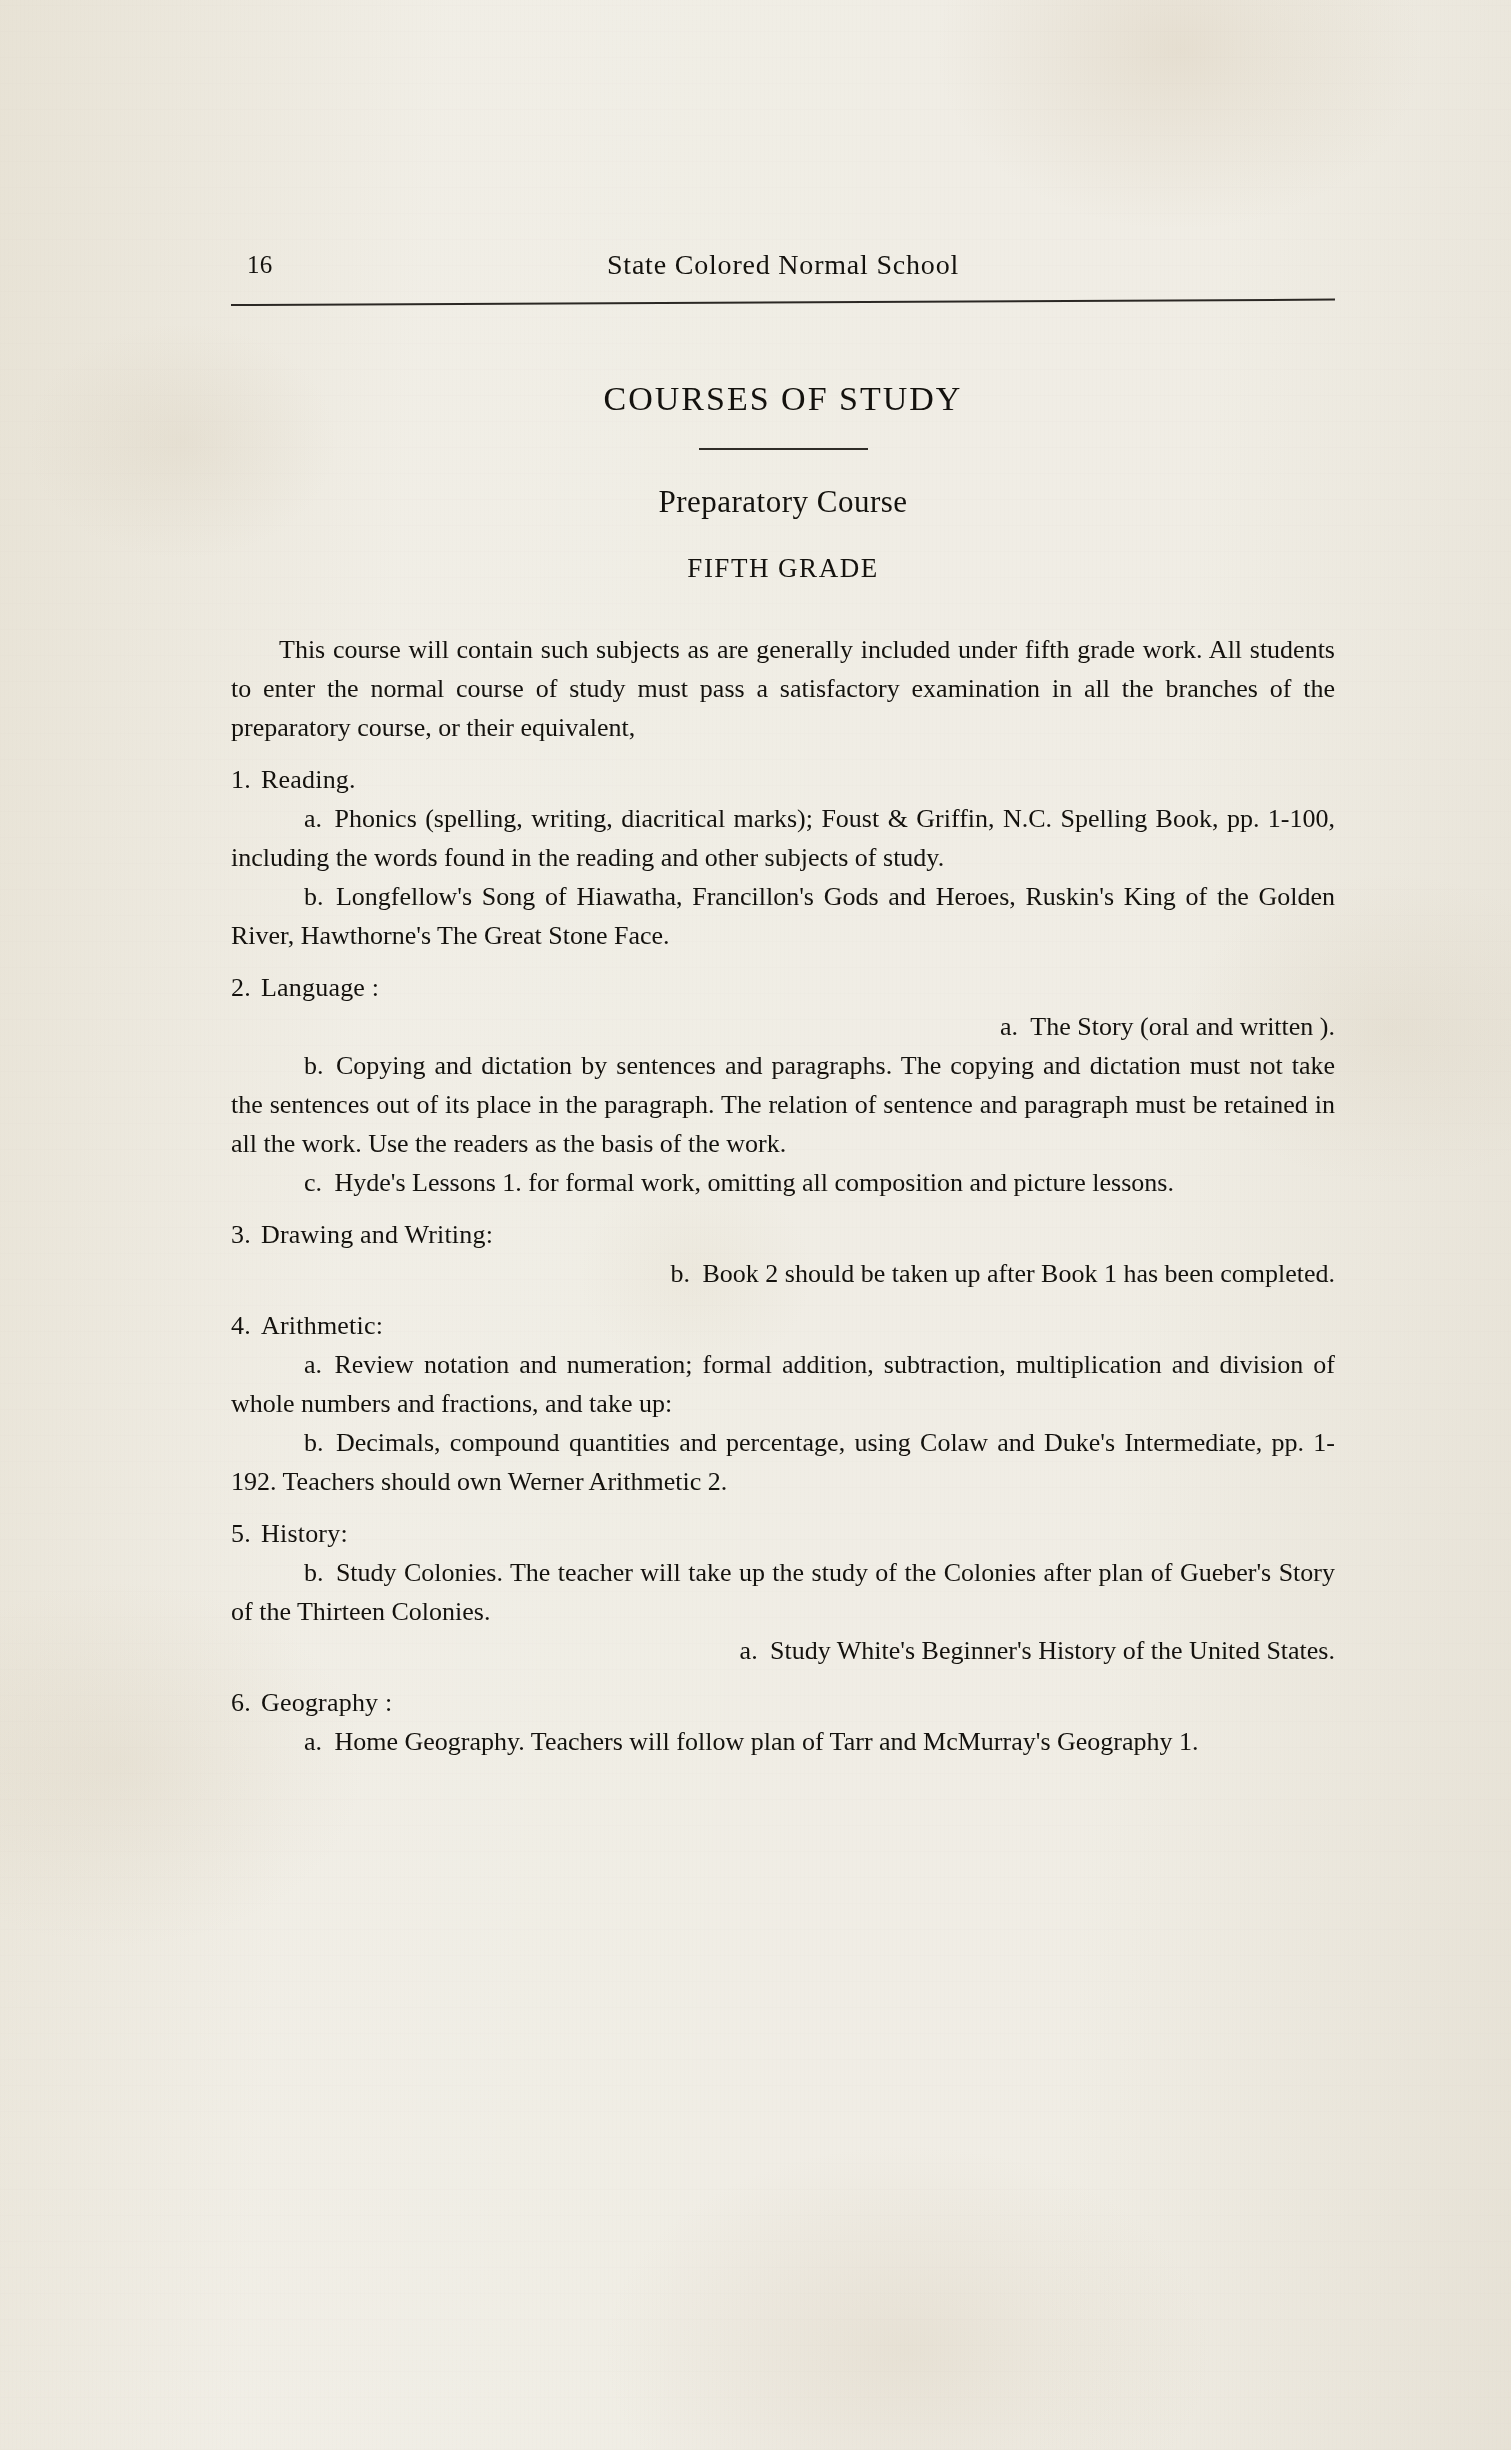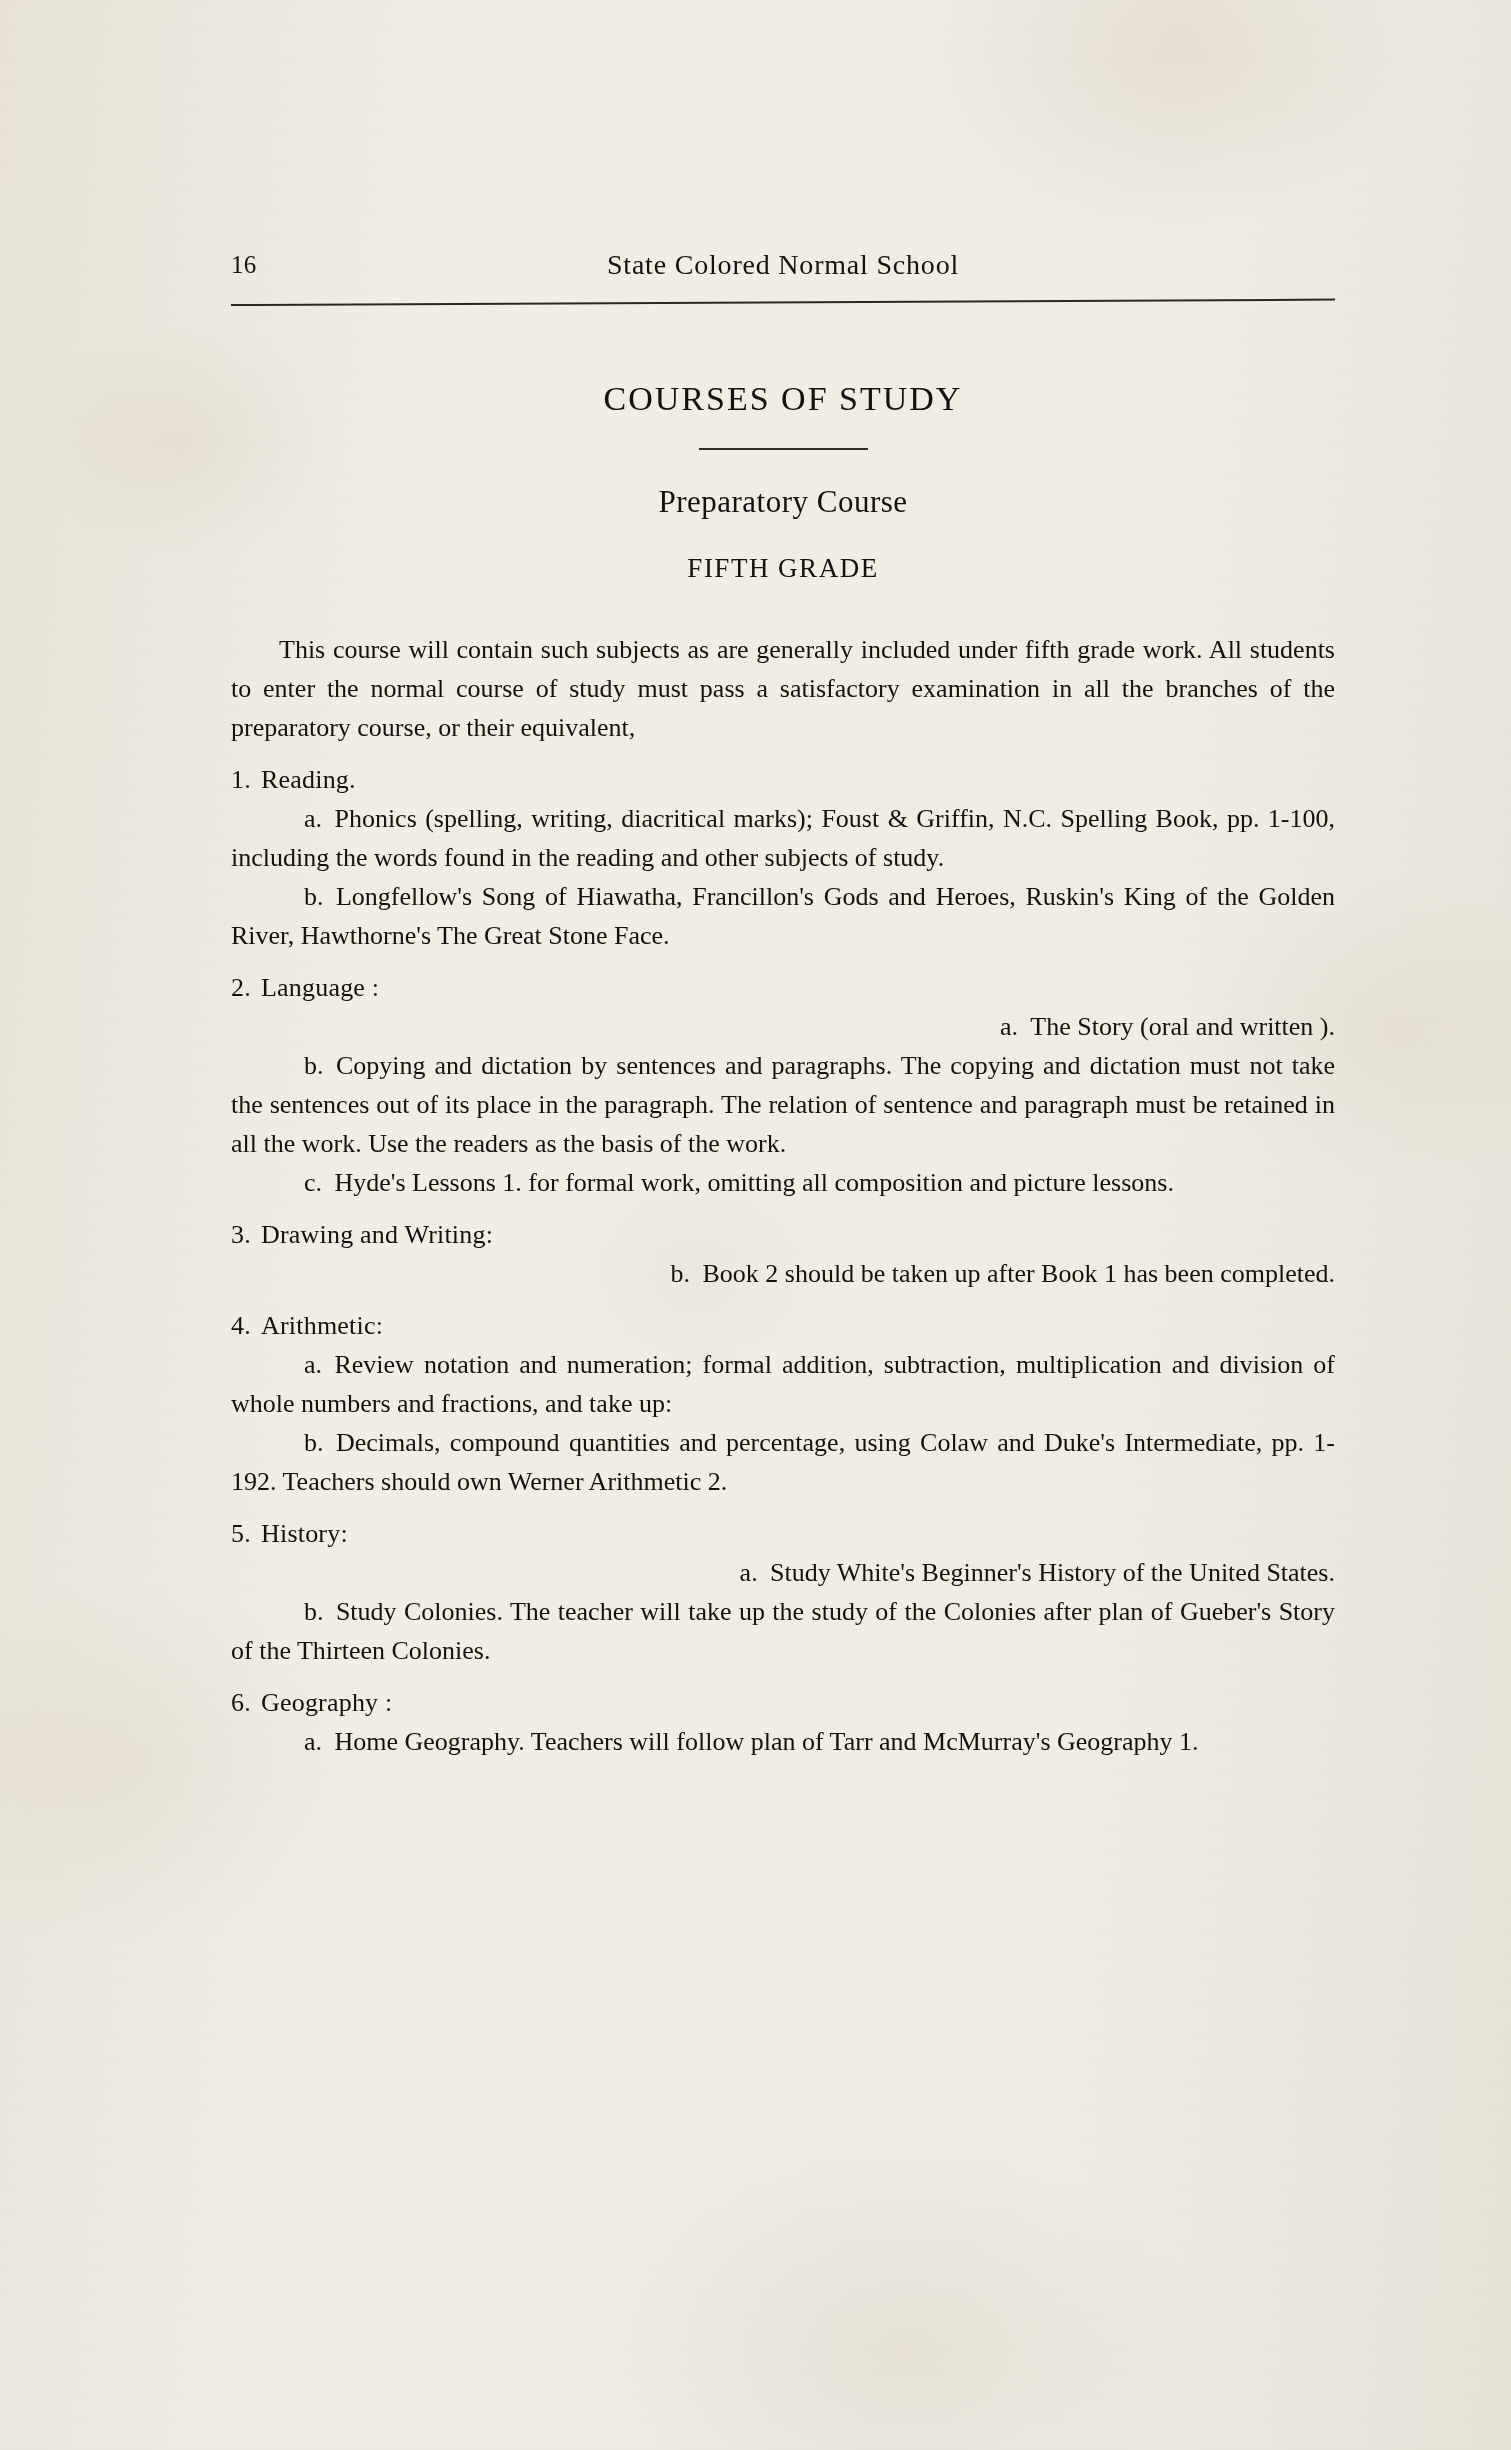--- a/index.html
+++ b/index.html
@@ -63,7 +63,7 @@
   }
   .folio {
     position: absolute;
-    left: 0;
+    left: 16px;
     top: 8px;
     font-size: 25px;
     letter-spacing: 0.3px;

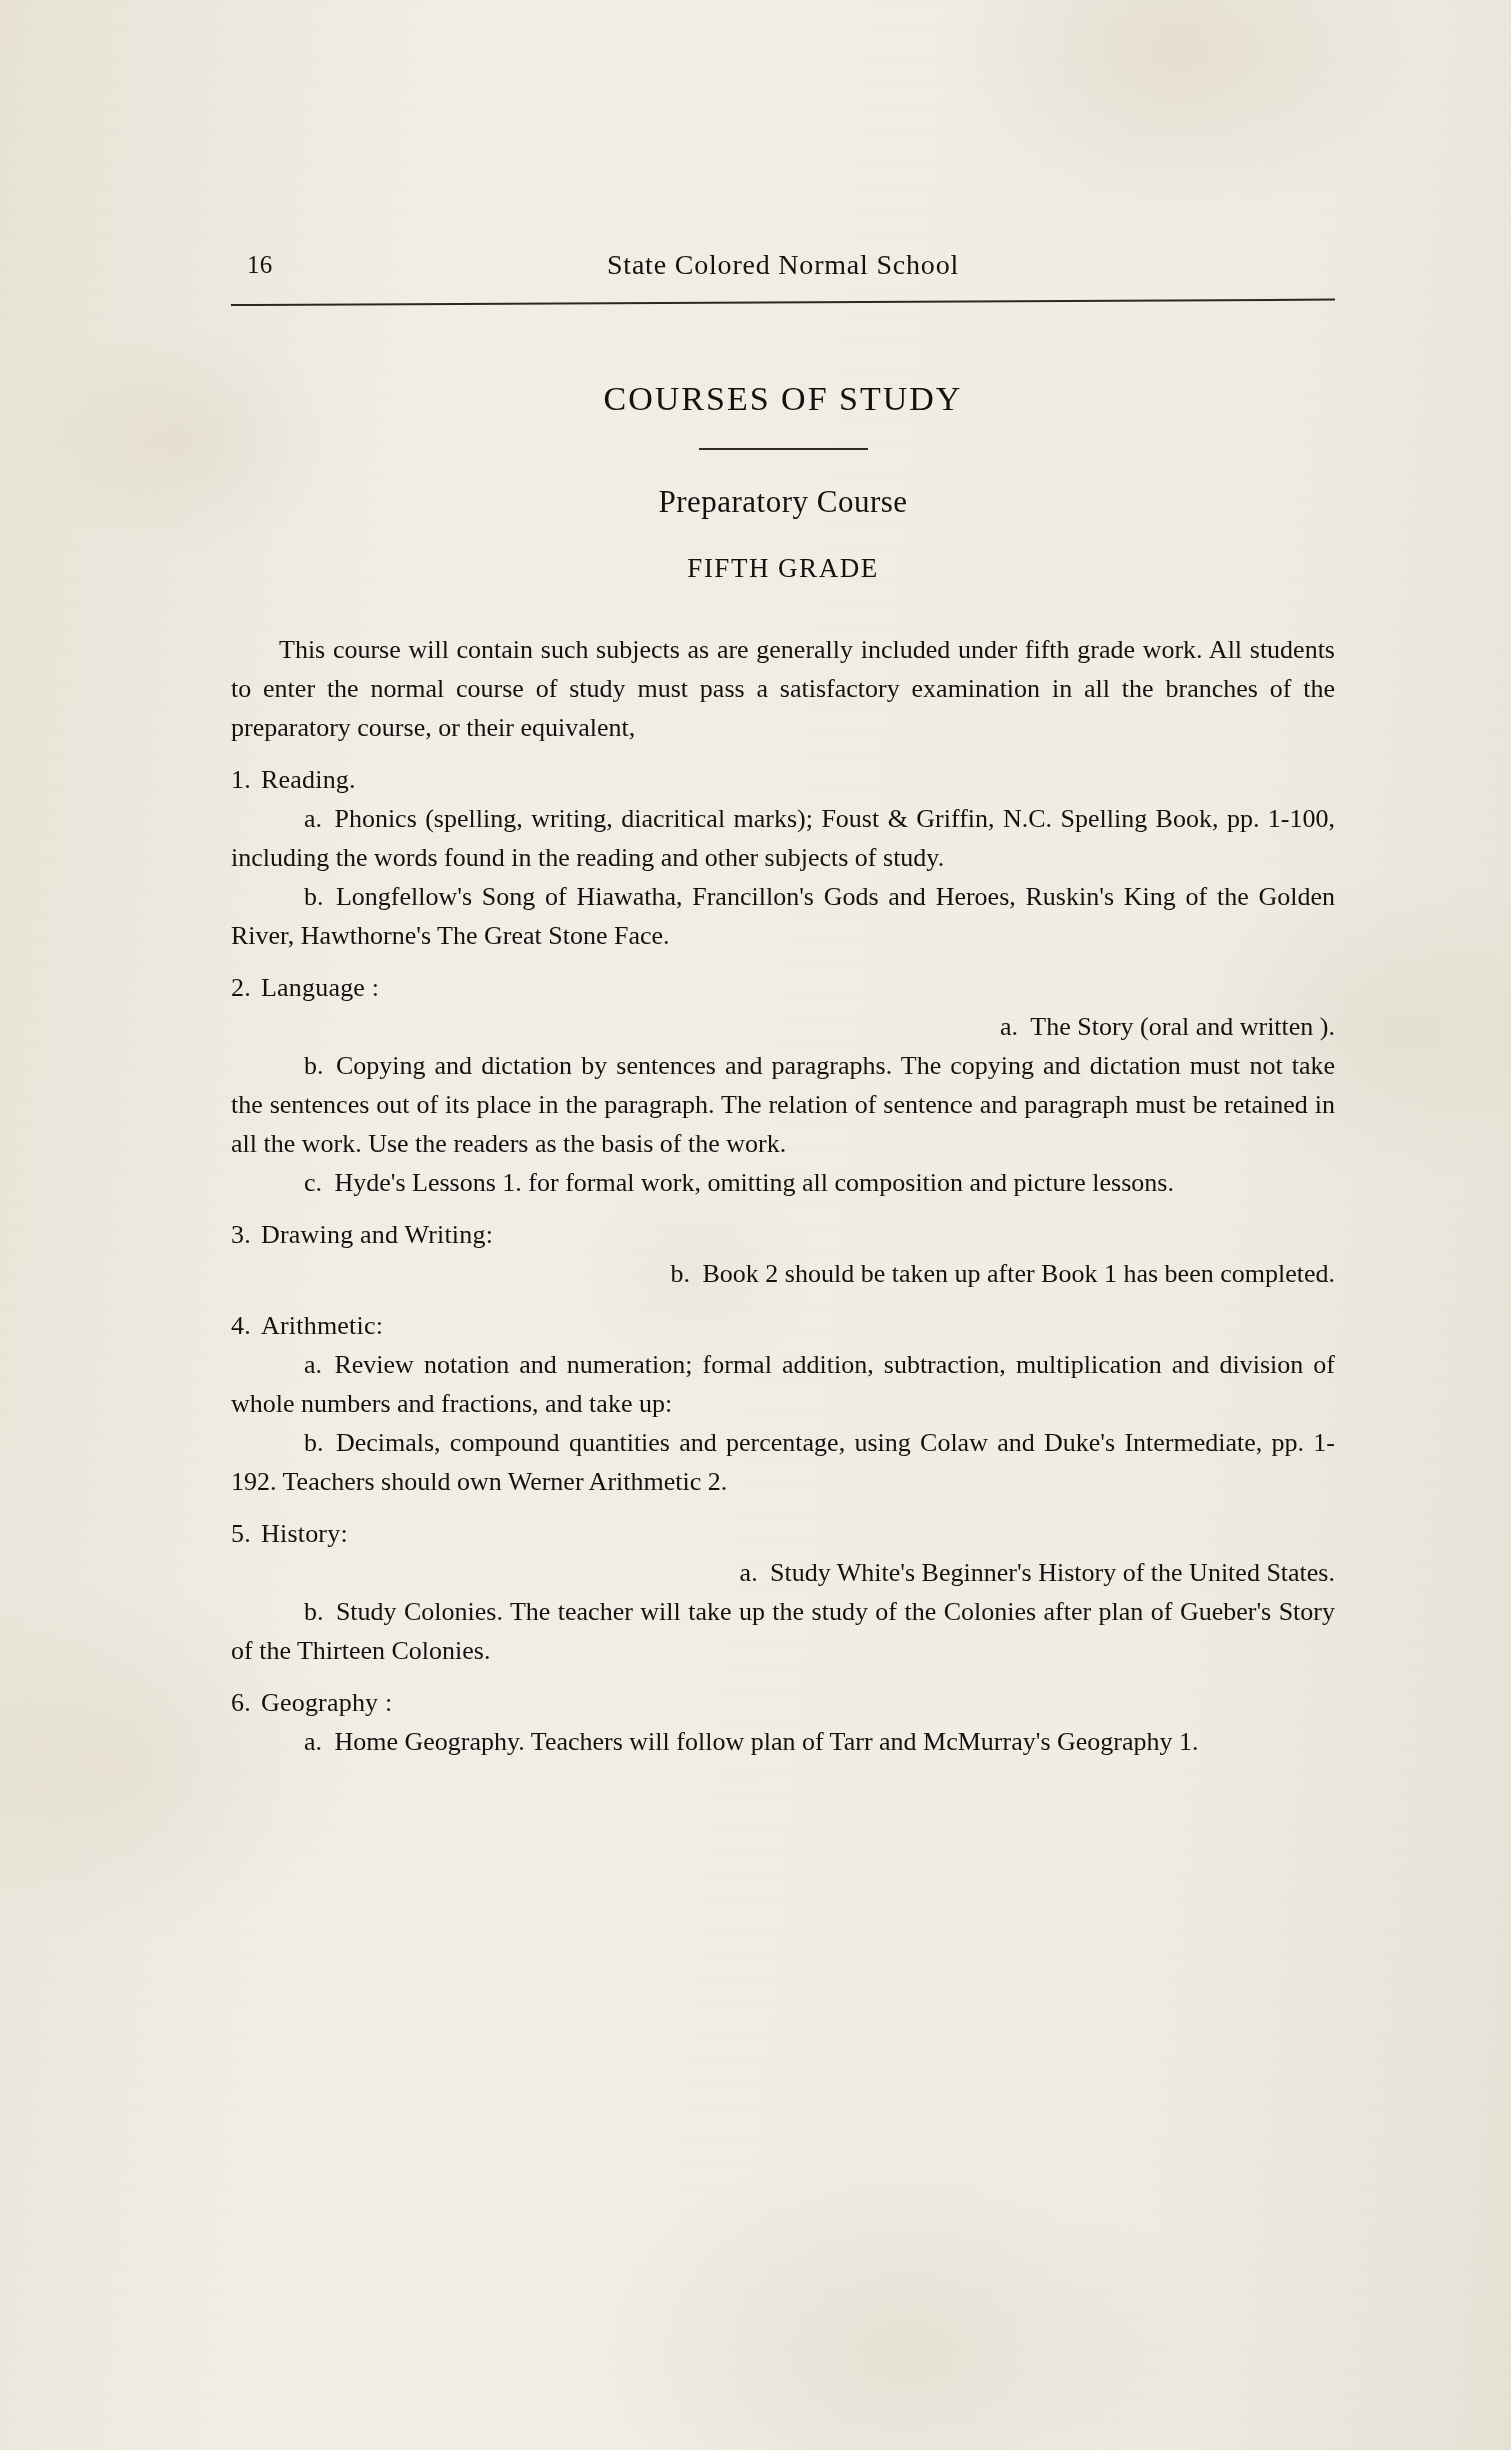--- a/index.html
+++ b/index.html
@@ -190,8 +190,8 @@
           </div>
           <div class="item">
             <p class="item-head"><span class="num">5.</span><span>History:</span></p>
+            <p class="sub"><span class="lbl">b.</span><span>Study Colonies.  The teacher will take up the study of the Colonies after plan of Gueber's Story of the Thirteen Colonies.</span></p>
             <p class="sub nojust"><span class="lbl">a.</span><span>Study White's Beginner's History of the United States.</span></p>
-            <p class="sub"><span class="lbl">b.</span><span>Study Colonies.  The teacher will take up the study of the Colonies after plan of Gueber's Story of the Thirteen Colonies.</span></p>
           </div>
           <div class="item">
             <p class="item-head"><span class="num">6.</span><span>Geography :</span></p>

